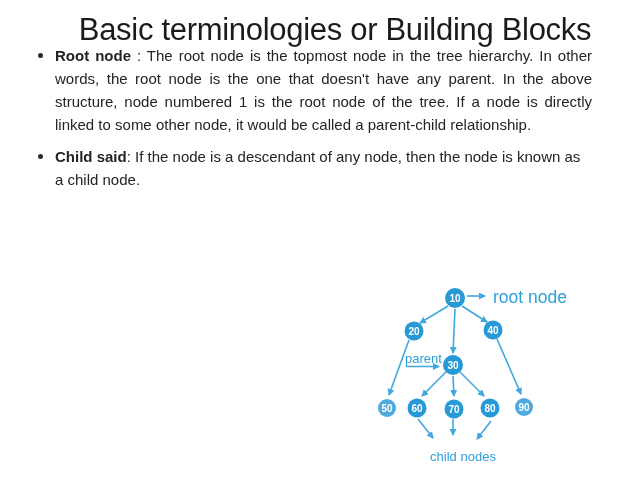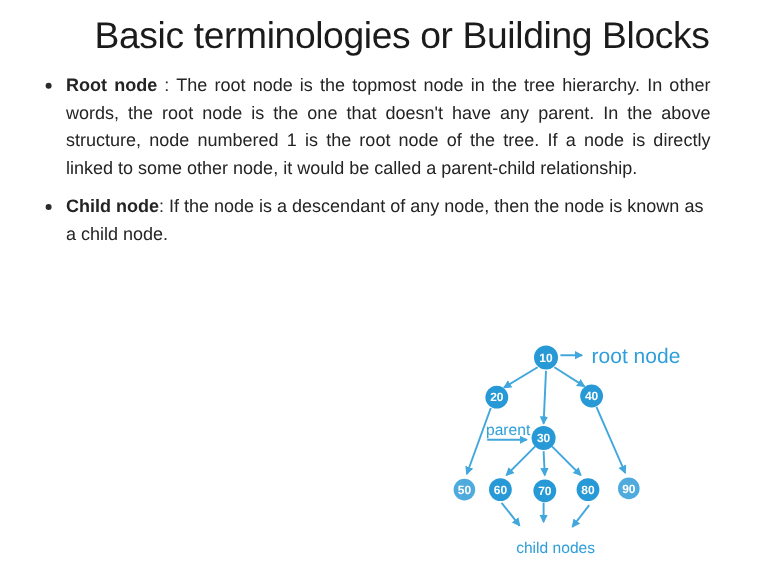--- a/index.html
+++ b/index.html
@@ -24,7 +24,7 @@
   }
   .content {
     position: absolute;
-    top: 60px;
+    top: 44px;
     left: 36px;
     width: 556px;
   }

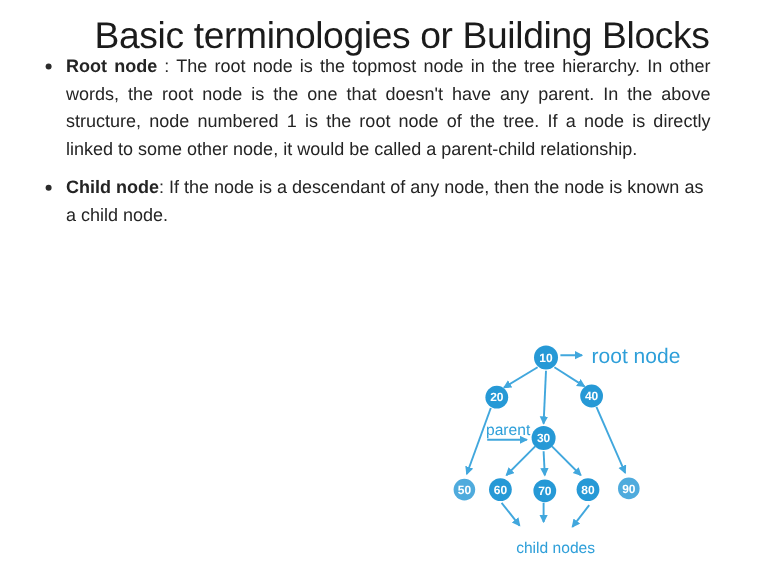--- a/index.html
+++ b/index.html
@@ -70,7 +70,7 @@
 
   <div class="content">
     <p class="bullet justified"><b>Root node</b><span> : The root node is the topmost node in the tree hierarchy. In other words, the root  node is the one that doesn't have any parent. In the above structure, node numbered 1  is the root node of the tree. If a node is directly linked to some other node, it would be  called a parent-child relationship.</span></p>
-    <p class="bullet"><b>Child node</b><span>: If the node is a descendant of any node, then the node is known as a child  node.</span></p>
+    <p class="bullet"><b>Child said</b><span>: If the node is a descendant of any node, then the node is known as a child  node.</span></p>
   </div>
 
   <svg class="diagram" width="278" height="198" viewBox="0 0 278 198">

